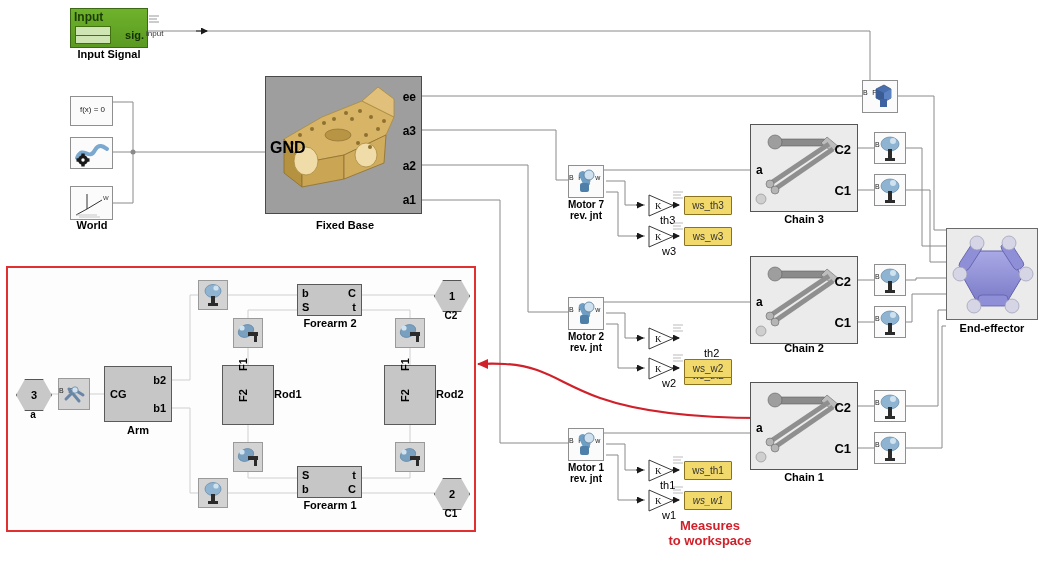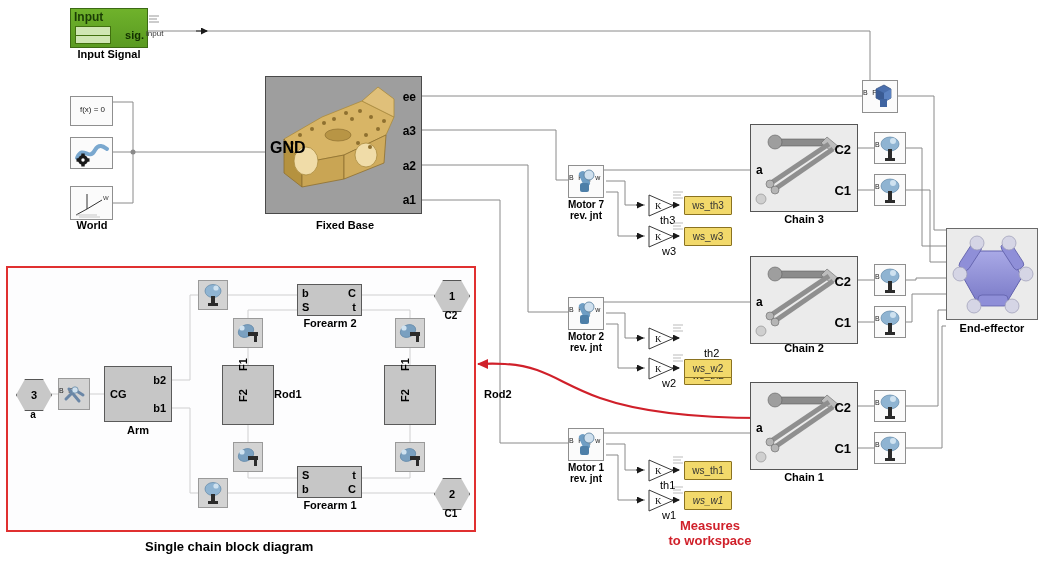--- a/index.html
+++ b/index.html
@@ -733,7 +733,7 @@
     <span class="port" style="left:14px;top:5px;font-size:11px;transform:rotate(-90deg);transform-origin:left top;">F1</span>
     <span class="port" style="left:14px;top:36px;font-size:11px;transform:rotate(-90deg);transform-origin:left top;">F2</span>
   </div>
-  <div class="blk-label" style="left:436px;top:388px;width:40px;text-align:left;margin-left:48px;">Rod2</div>
+  <div class="blk-label" style="left:436px;top:388px;width:40px;text-align:left;">Rod2</div>
   <div class="icoblk" style="left:395px;top:442px;width:30px;height:30px;">
     <svg width="28" height="28" style="position:absolute;left:0;top:0;">
       <ellipse cx="12" cy="12" rx="8" ry="6" fill="#7aa0c0" stroke="#5f86a8" stroke-width="0.7" transform="rotate(-25 12 12)"></ellipse>

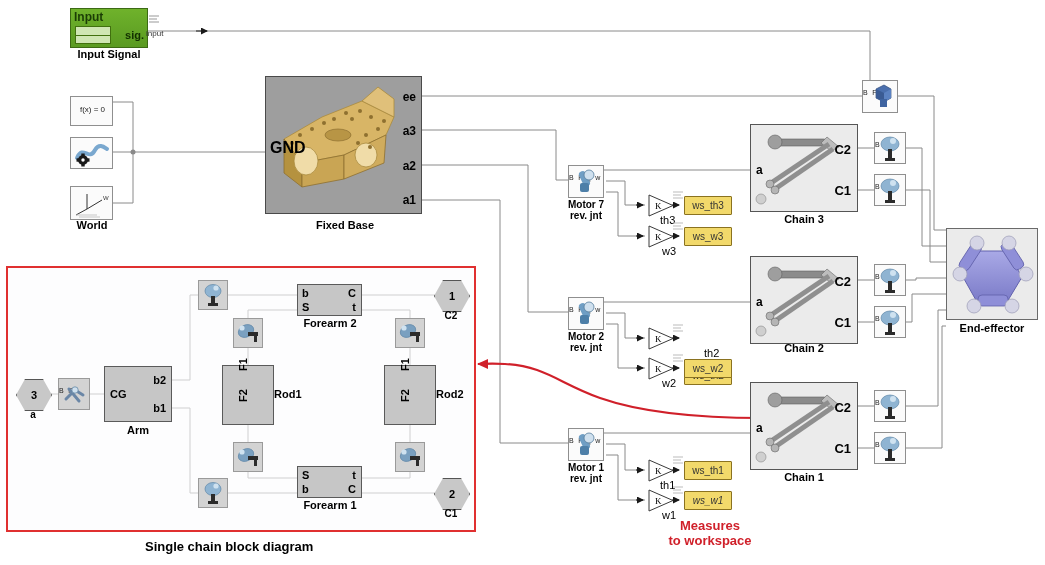--- a/index.html
+++ b/index.html
@@ -763,7 +763,6 @@
   <div class="hexport" style="left:434px;top:478px;">2</div>
   <div class="hexlabel" style="left:434px;top:508px;width:34px;">C1</div>
 
-  <div class="caption" style="left:145px;top:539px;">Single chain block diagram</div>
 
 </div>
 

